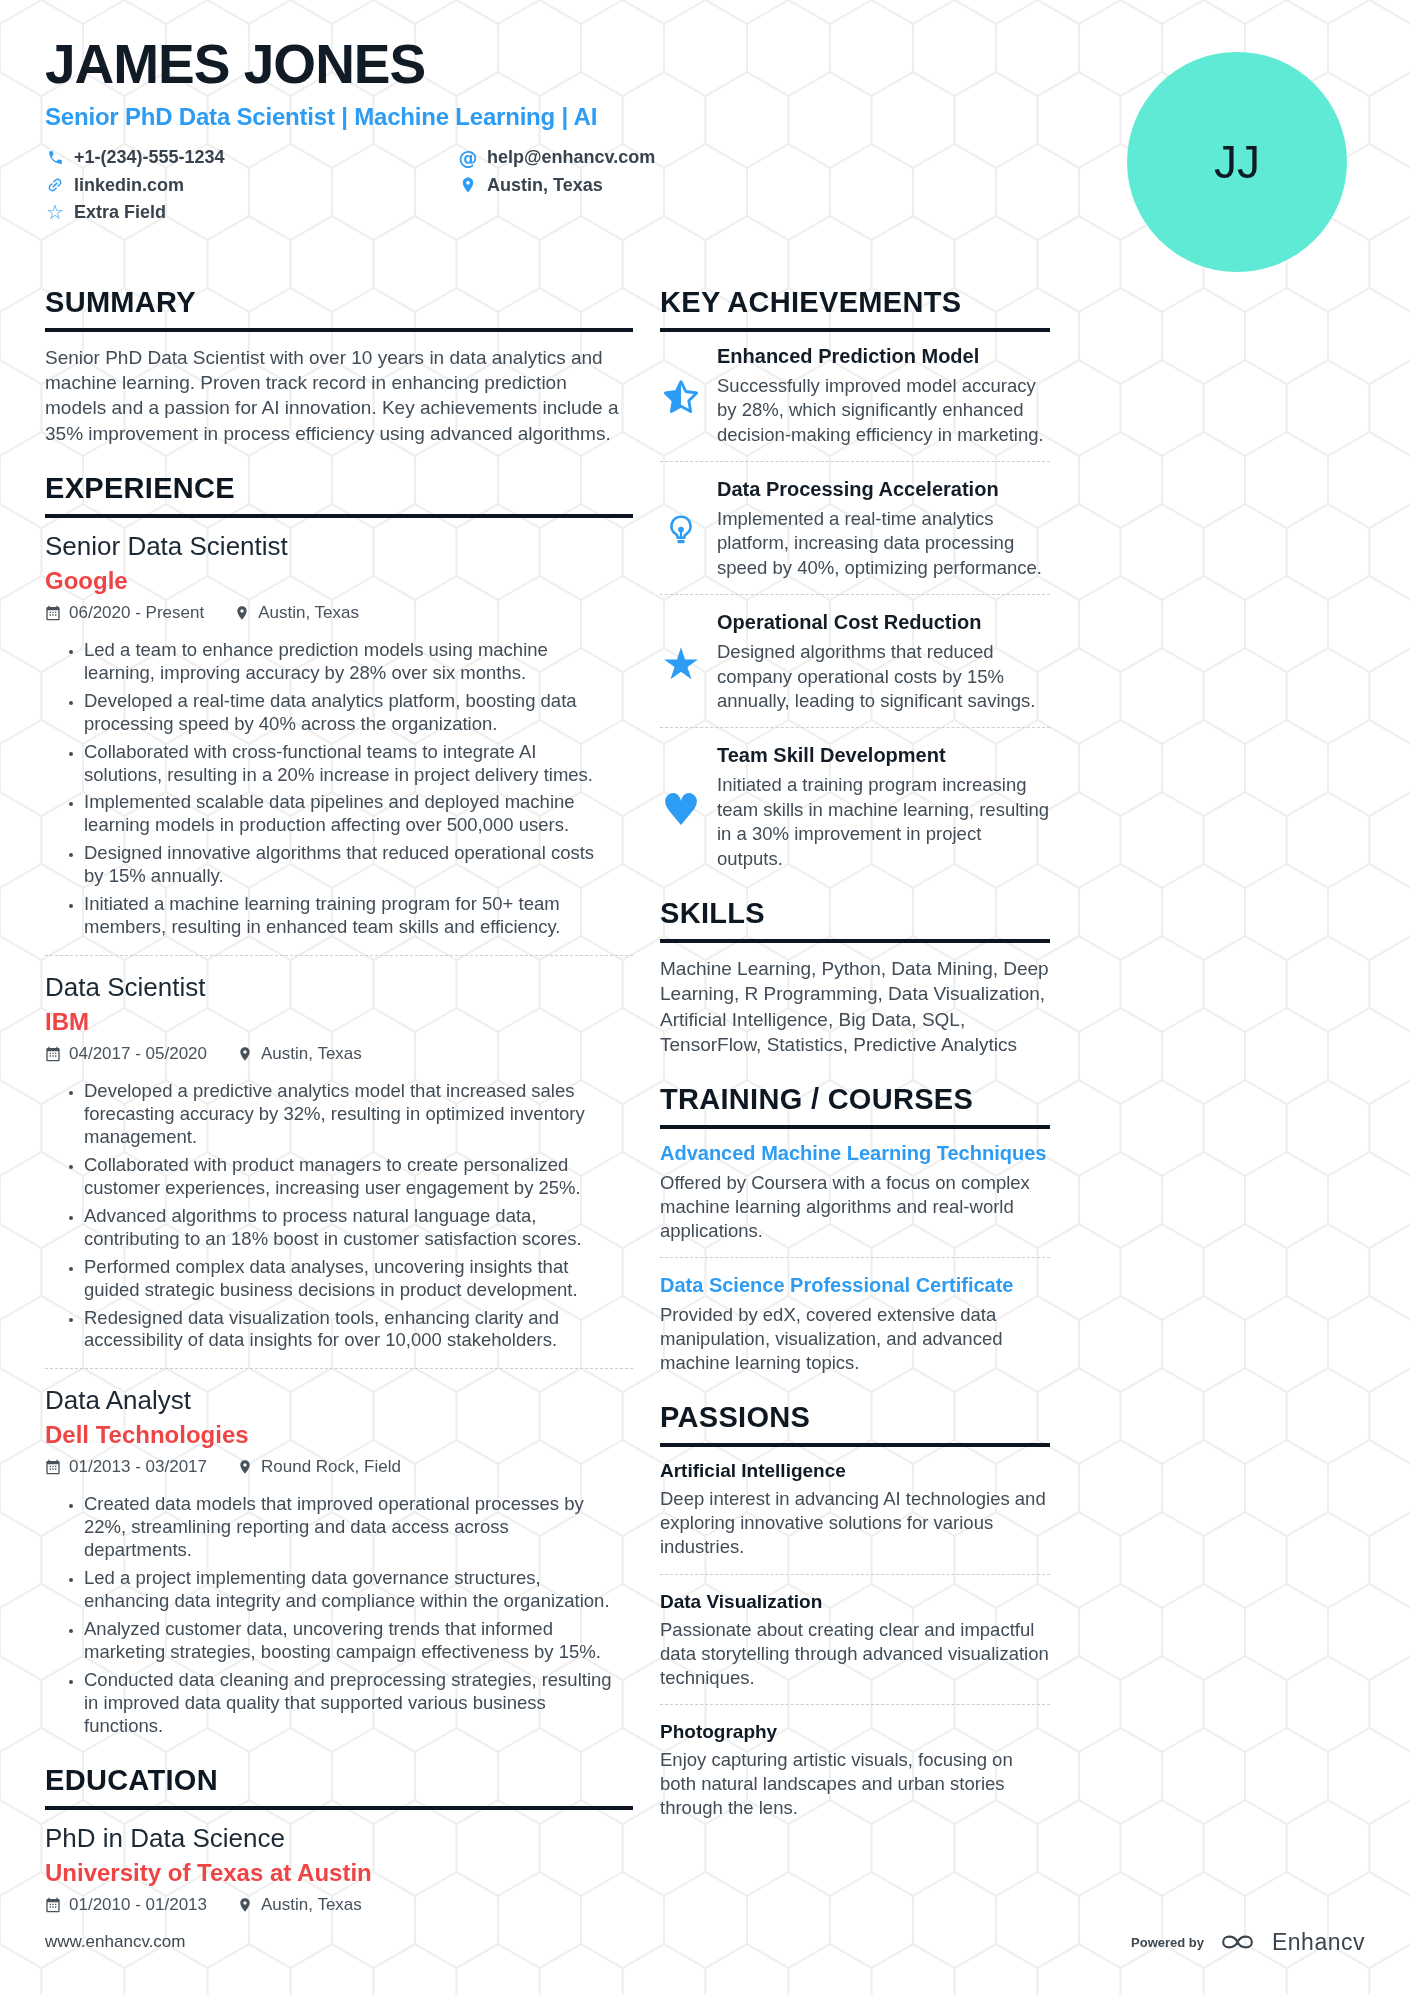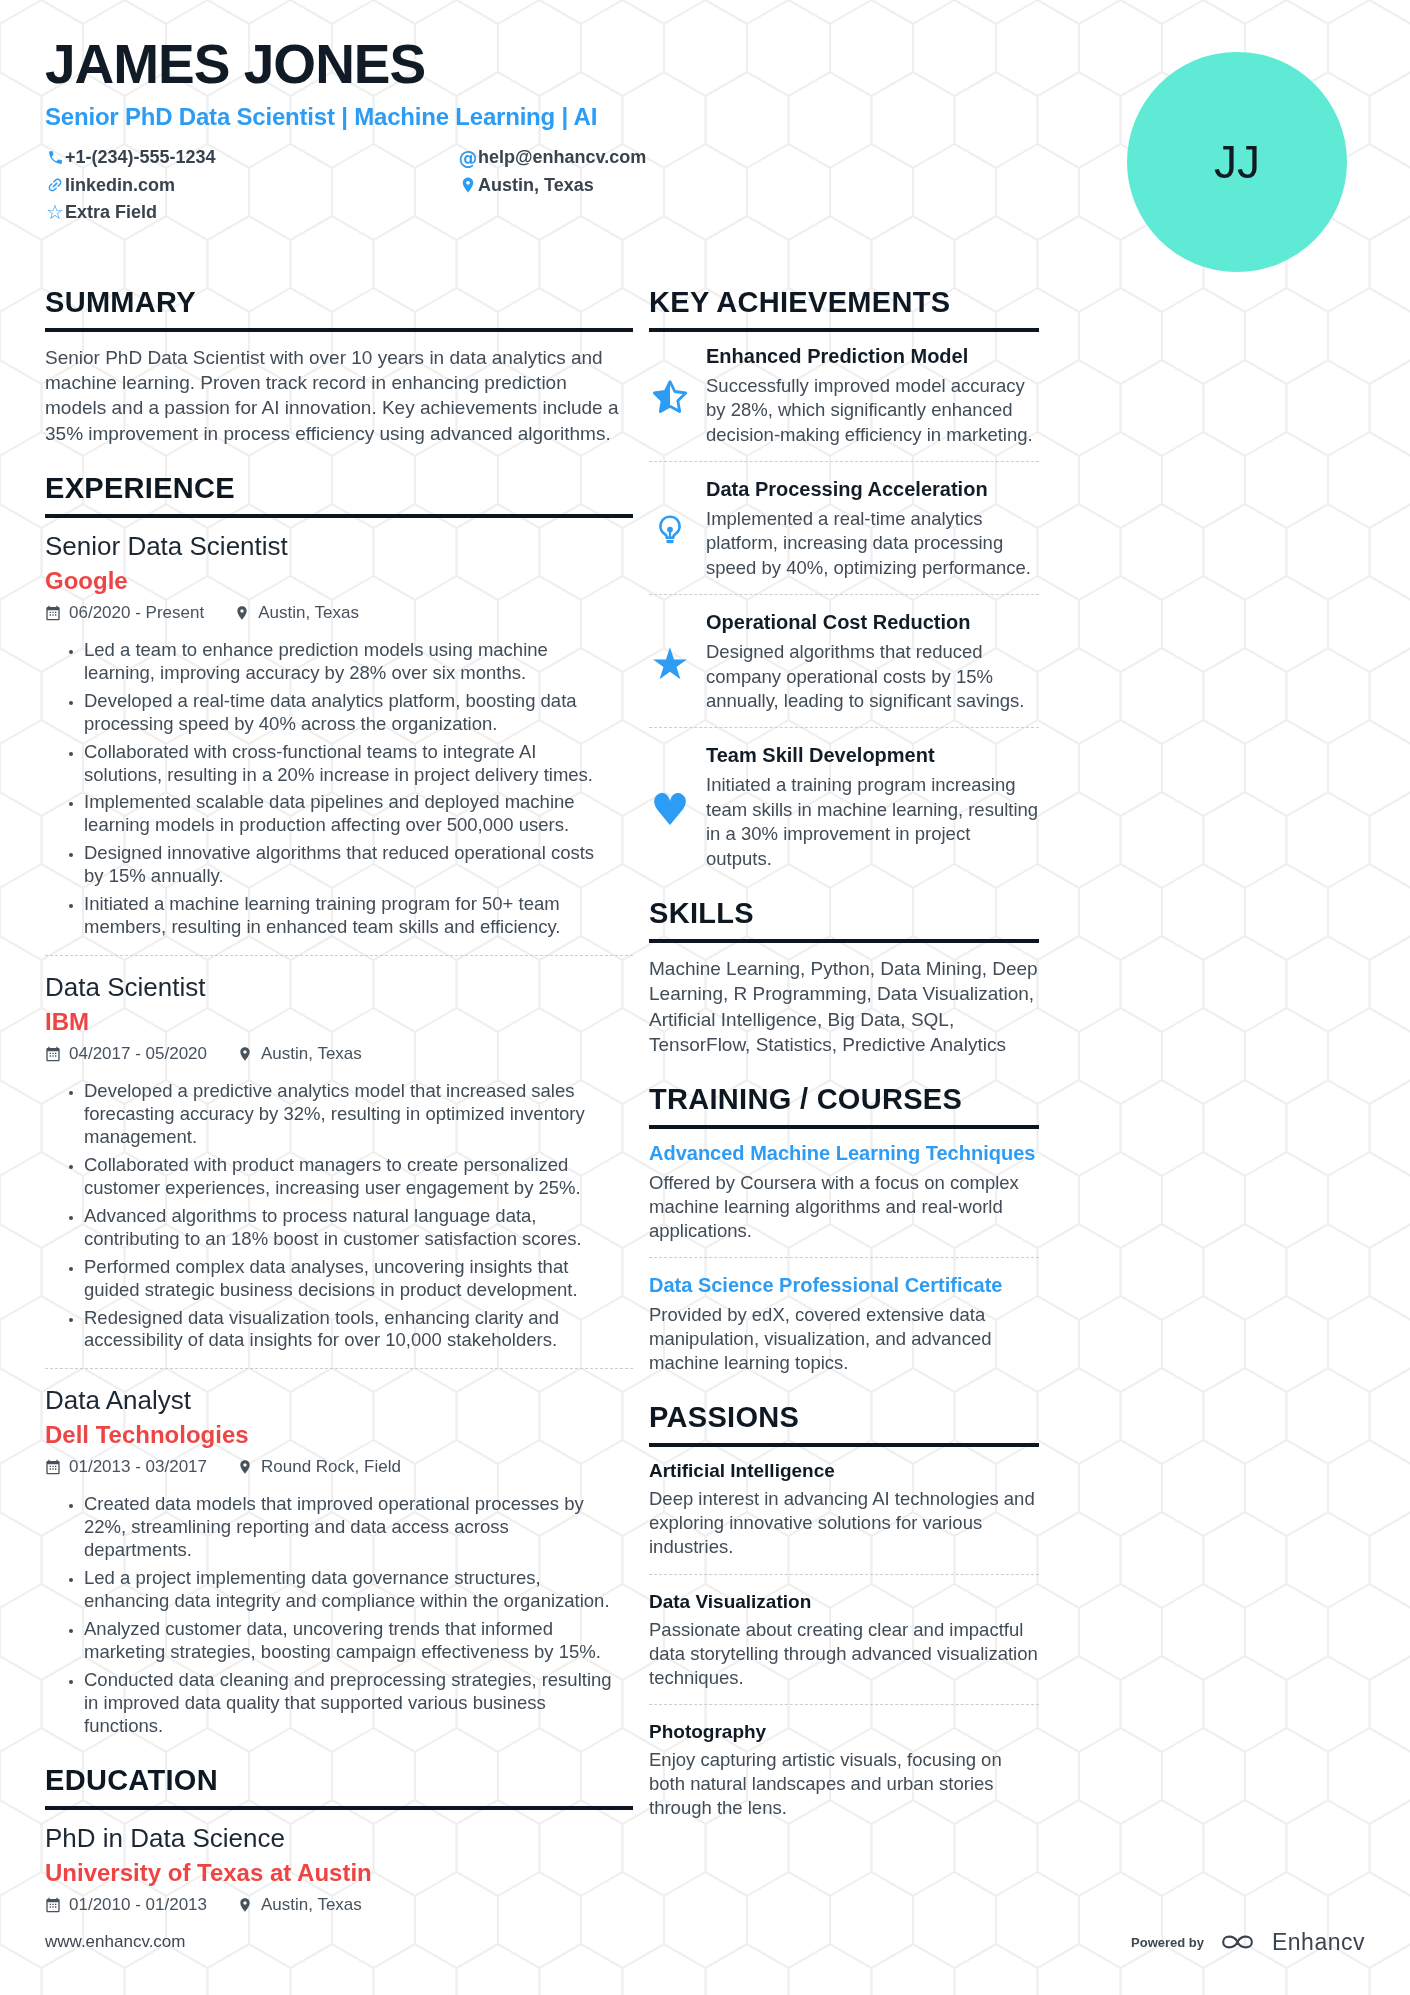--- a/index.html
+++ b/index.html
@@ -12,7 +12,7 @@
   .name{font-size:55px;font-weight:700;letter-spacing:-1px;color:#101b26;margin:0;line-height:1.05;}
   .job-headline{font-size:24px;font-weight:700;color:#2d9cf4;margin-top:9px;letter-spacing:-0.2px;}
   .contacts{display:grid;grid-template-columns:413px 1fr;margin-top:13px;}
-  .contact-item{display:flex;align-items:center;font-size:18px;font-weight:700;color:#39434d;padding:3px 0;}
+  .contact-item{display:flex;align-items:center;gap:9px;font-size:18px;font-weight:700;color:#39434d;padding:3px 0;}
   .cicon{color:#2d9cf4;width:20px;display:flex;justify-content:center;align-items:center;}
   .at-glyph{font-size:19px;font-weight:700;color:#2d9cf4;font-family:"DejaVu Sans",sans-serif;}
   .star-sm{font-size:20px;color:#2d9cf4;font-family:"DejaVu Sans",sans-serif;line-height:1;}

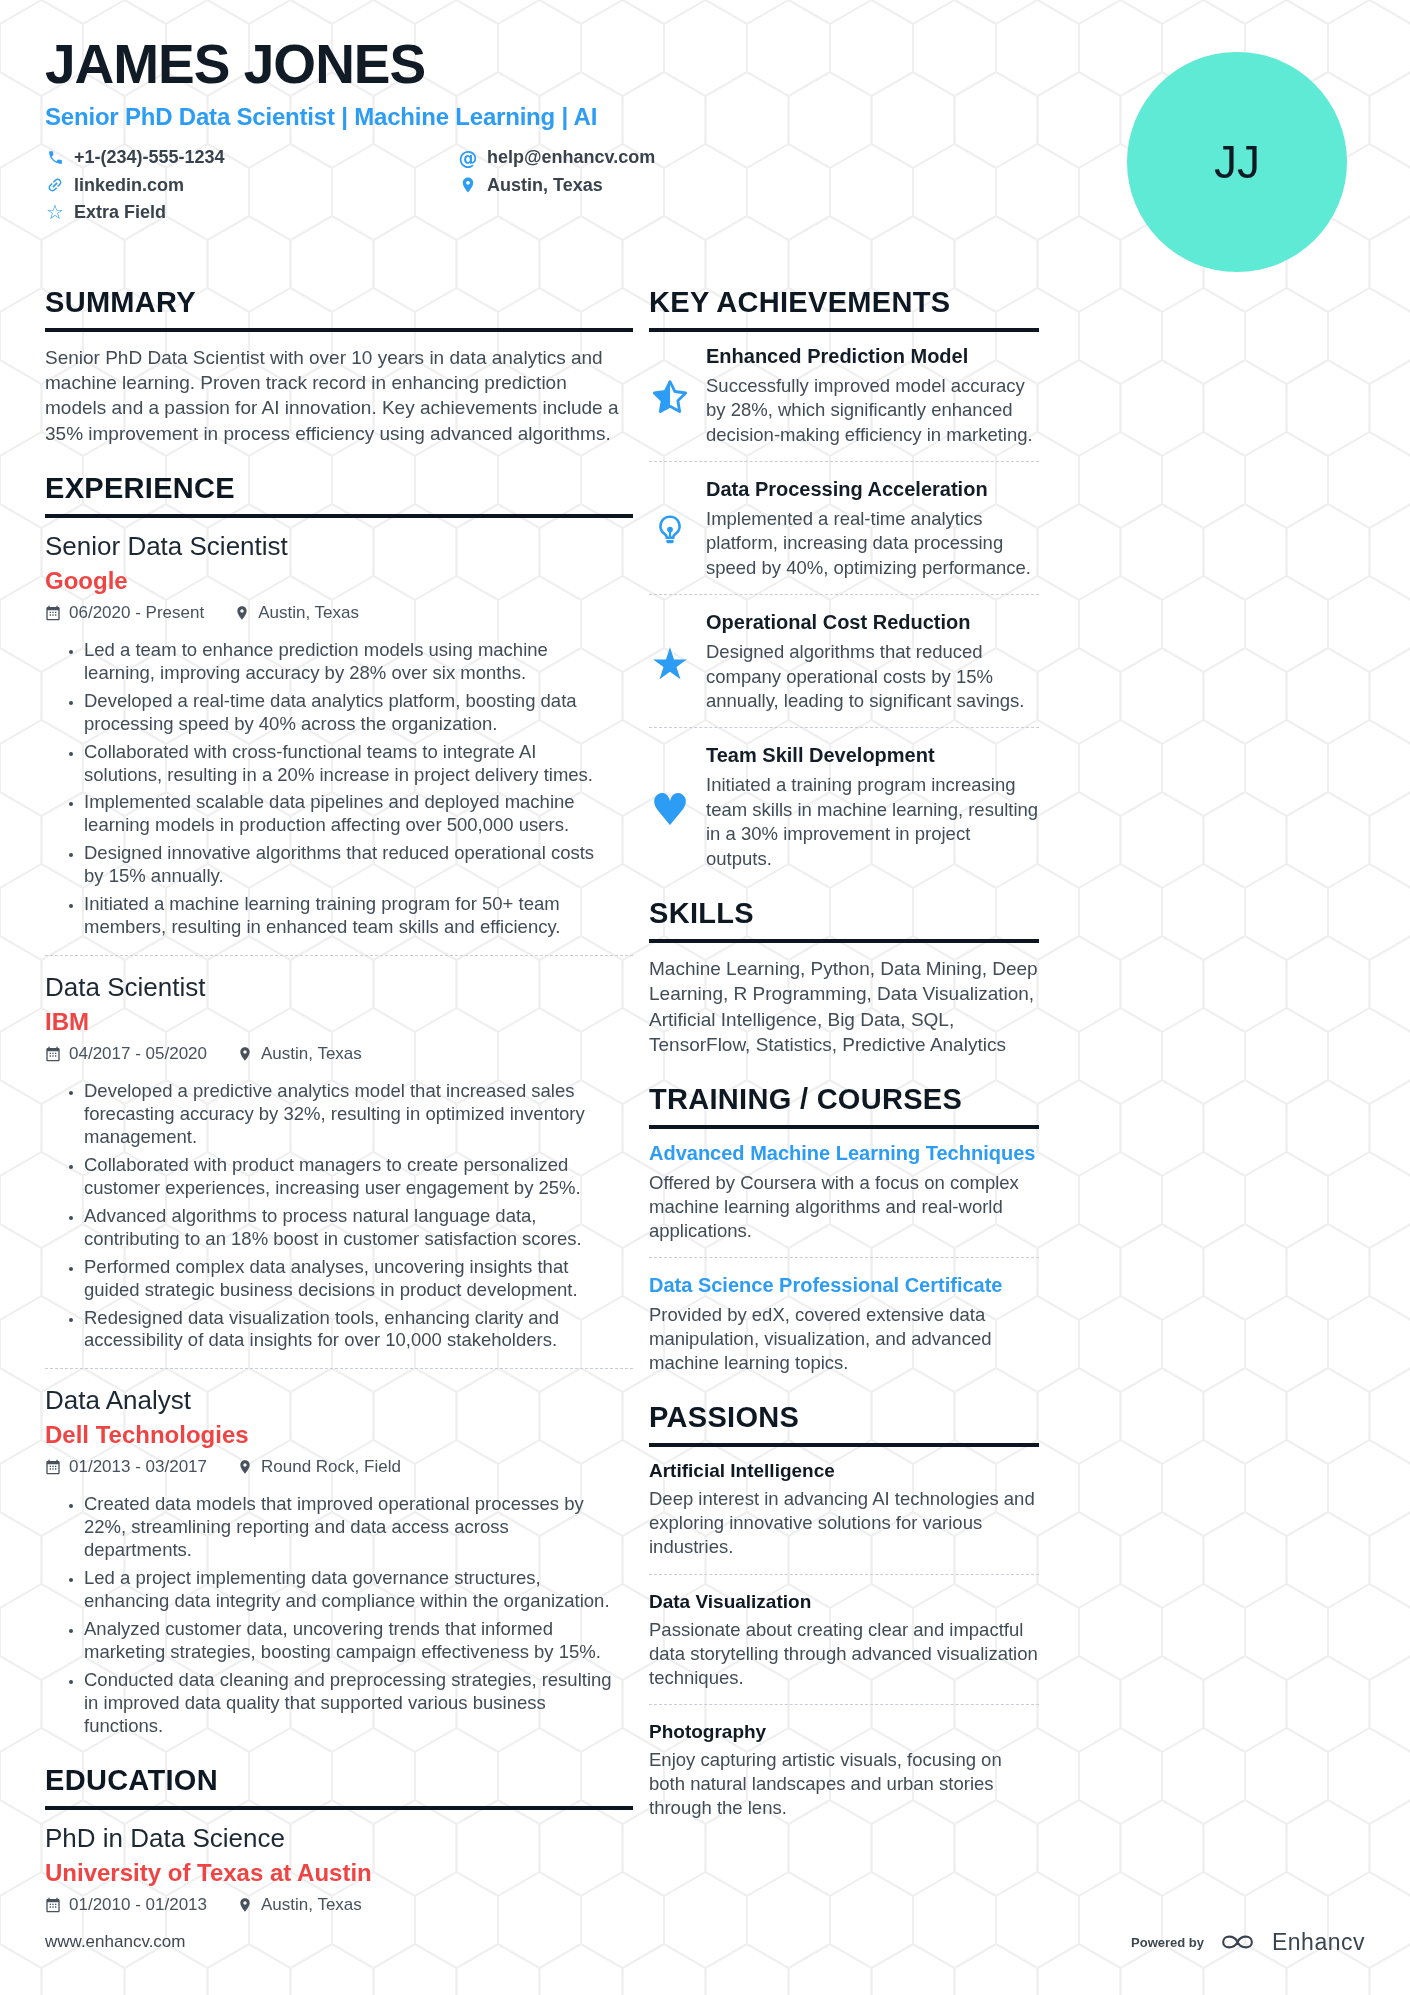--- a/index.html
+++ b/index.html
@@ -20,7 +20,7 @@
           display:flex;align-items:center;justify-content:center;font-size:46px;color:#0e1b24;z-index:2;}
 
   
-  .columns{display:flex;gap:16px;margin-top:60px;}
+  .columns{display:flex;gap:27px;margin-top:60px;}
   .col-left{width:588px;flex:none;}
   .col-right{width:390px;flex:none;}
   .section{margin-bottom:26px;}

